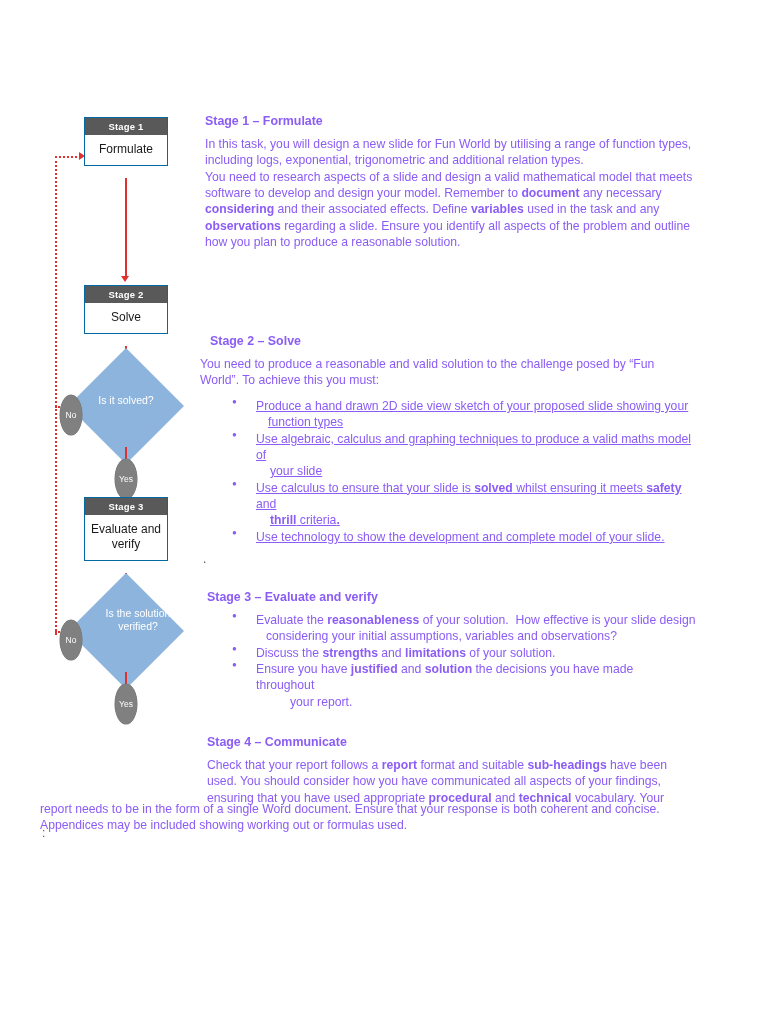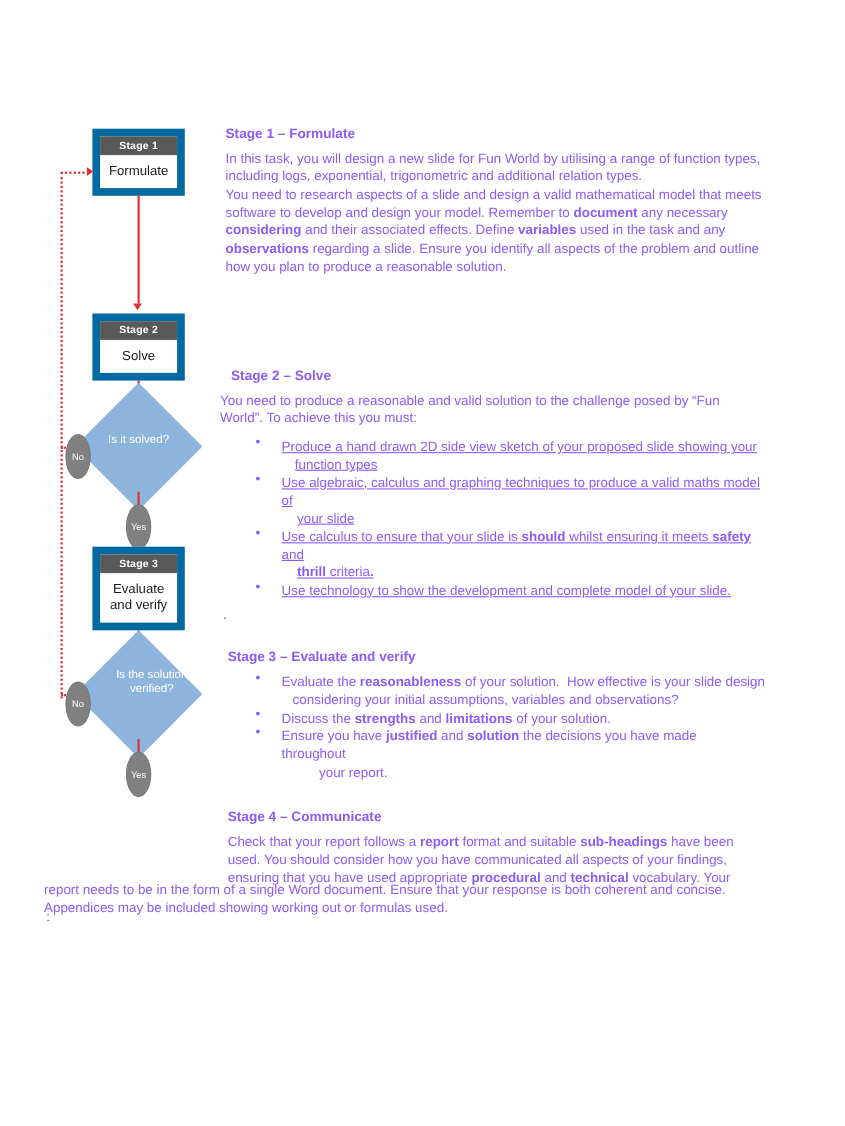--- a/index.html
+++ b/index.html
@@ -35,7 +35,7 @@
     position: absolute;
     width: 84px;
     background: #ffffff;
-    border: 7px solid #0369a1;
+    border: 1px solid #0369a1;
     box-sizing: border-box;
   }
   .stage-box .hdr {

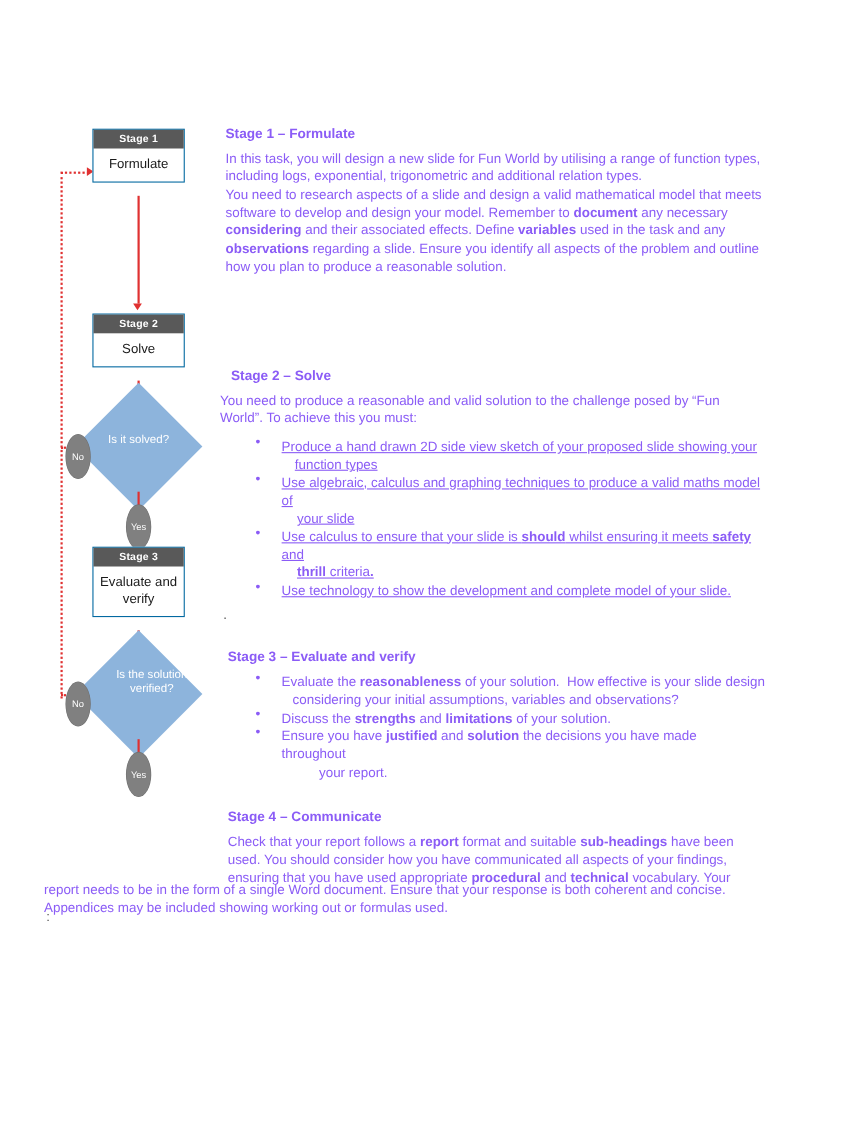--- a/index.html
+++ b/index.html
@@ -256,7 +256,7 @@
       <div style="padding-left:14px;">your slide</div>
     </li>
     <li>
-      <div>Use calculus to ensure that your slide is <b>should</b> whilst ensuring it meets <b>safety</b></div>
+      <div>Use calculus to ensure that your slide is <b>solved</b> whilst ensuring it meets <b>safety</b></div>
       <div>and</div>
       <div style="padding-left:14px;"><b>thrill</b> criteria<b>.</b></div>
     </li>

